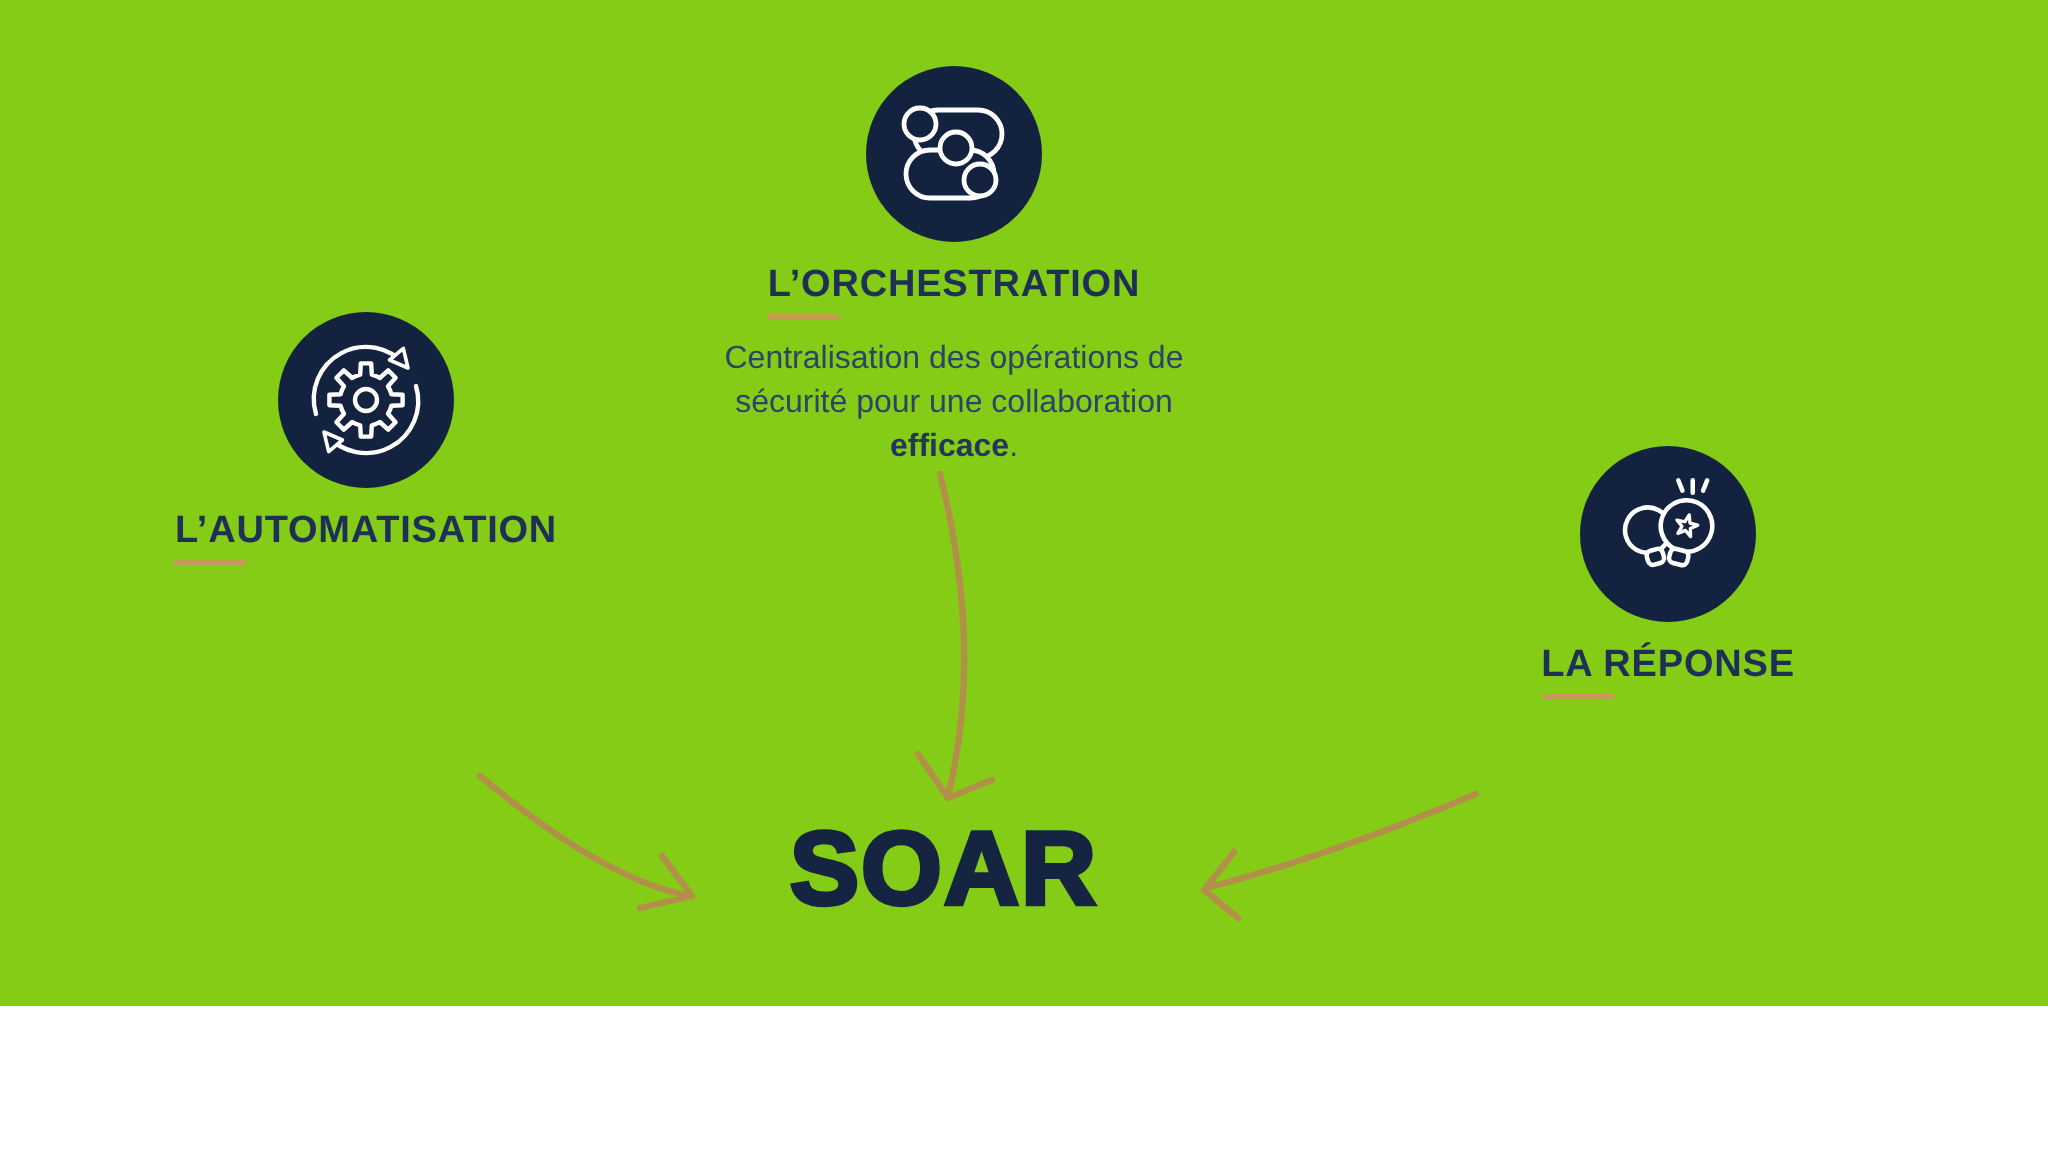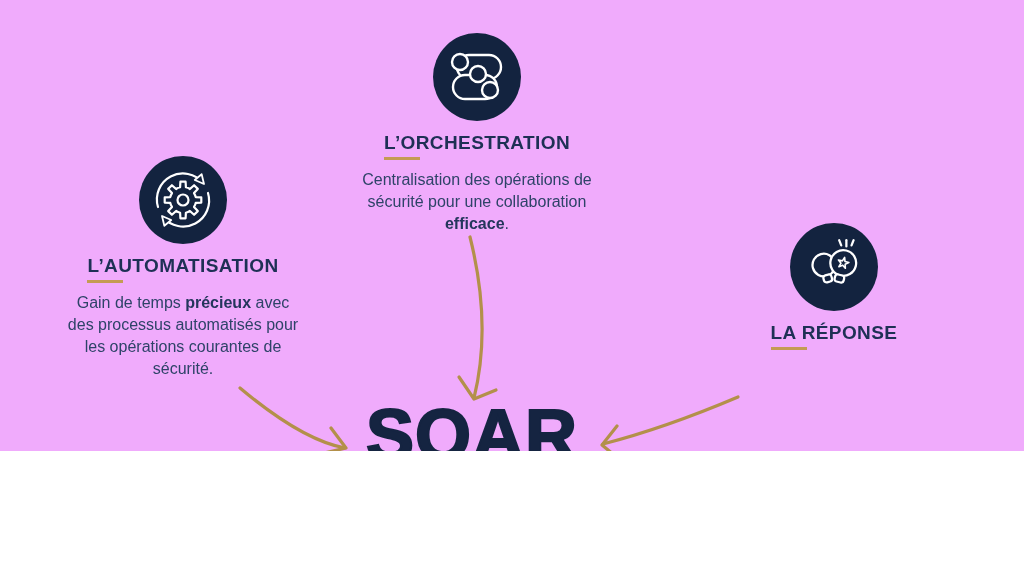--- a/index.html
+++ b/index.html
@@ -5,7 +5,7 @@
 <style>
   html,body{margin:0;padding:0;background:#ffffff;}
   #canvas{
-    position:relative;width:1024px;height:451px;background:#f0abfc;overflow:hidden;
+    position:relative;width:1024px;height:503px;background:#84cc16;overflow:hidden;
     font-family:"Liberation Sans", sans-serif;
   }
   .section{position:absolute;display:flex;flex-direction:column;align-items:center;text-align:center;}

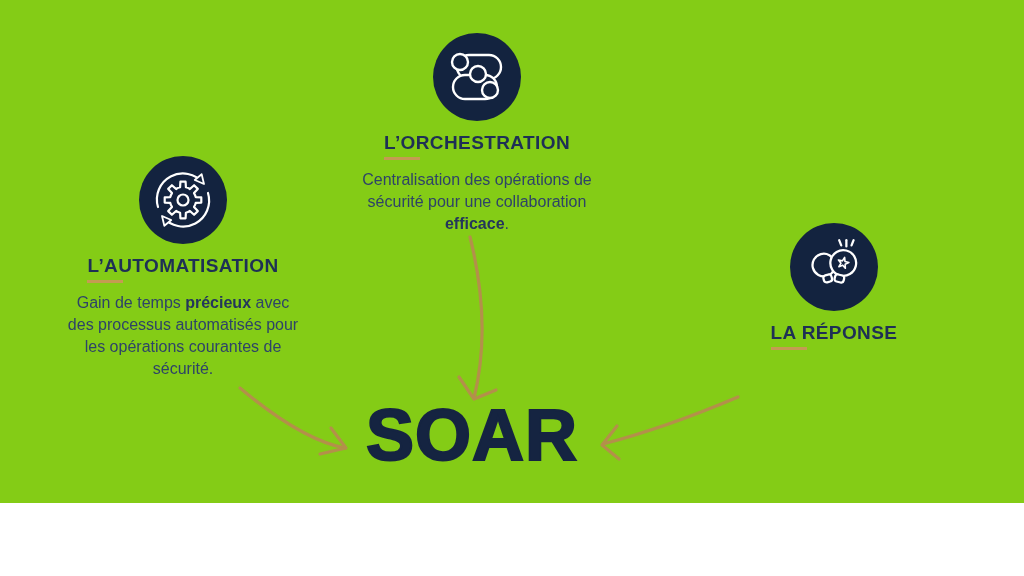--- a/index.html
+++ b/index.html
@@ -79,7 +79,6 @@
       <span>L’AUTOMATISATION</span>
       <div class="title-underline"></div>
     </div>
-    <p class="sec-body"><span>Gain de temps </span><b>précieux</b><span> avec des processus automatisés pour les opérations courantes de sécurité.</span></p>
   </div>
 
   <div class="section" id="sec-reponse">

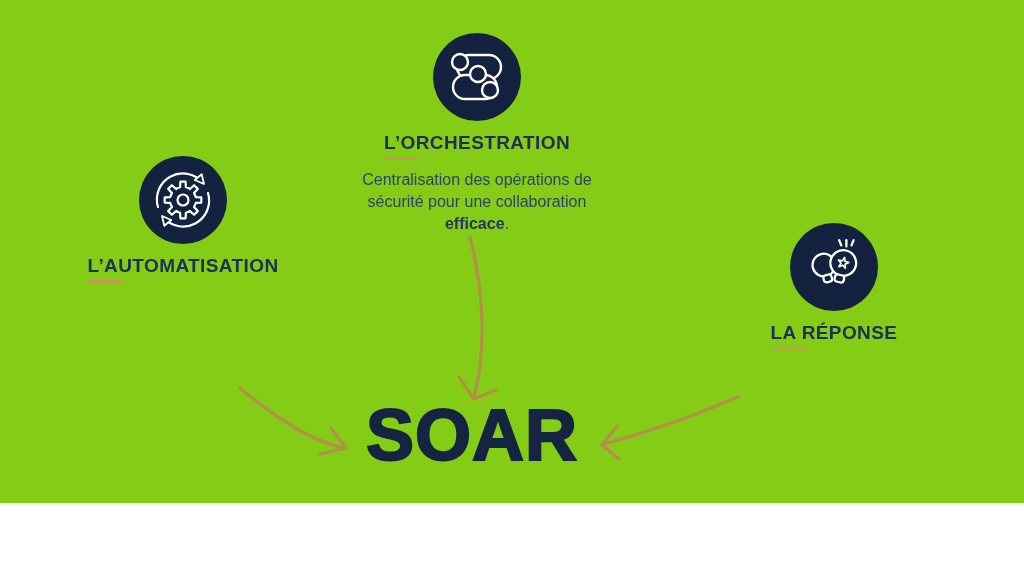--- a/index.html
+++ b/index.html
@@ -33,7 +33,7 @@
   .sec-body b{color:#24365c;}
   #soar{
     position:absolute;left:312px;top:399px;width:320px;text-align:center;
-    font-size:72px;line-height:72px;font-weight:bold;color:#152441;
+    font-size:52px;line-height:72px;font-weight:bold;color:#152441;
     letter-spacing:1px;-webkit-text-stroke:2.2px #152441;
   }
   #arrow-overlay{position:absolute;left:0;top:0;pointer-events:none;}

